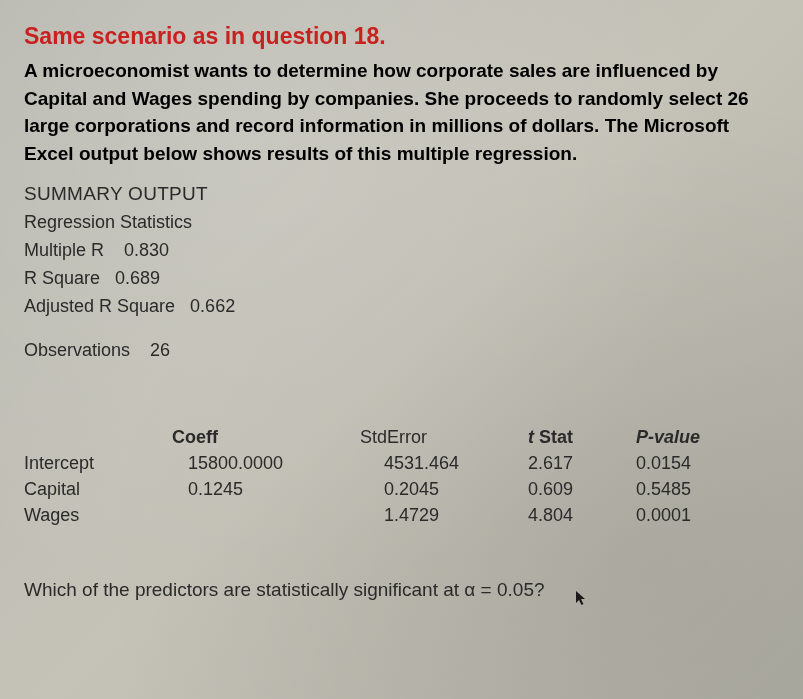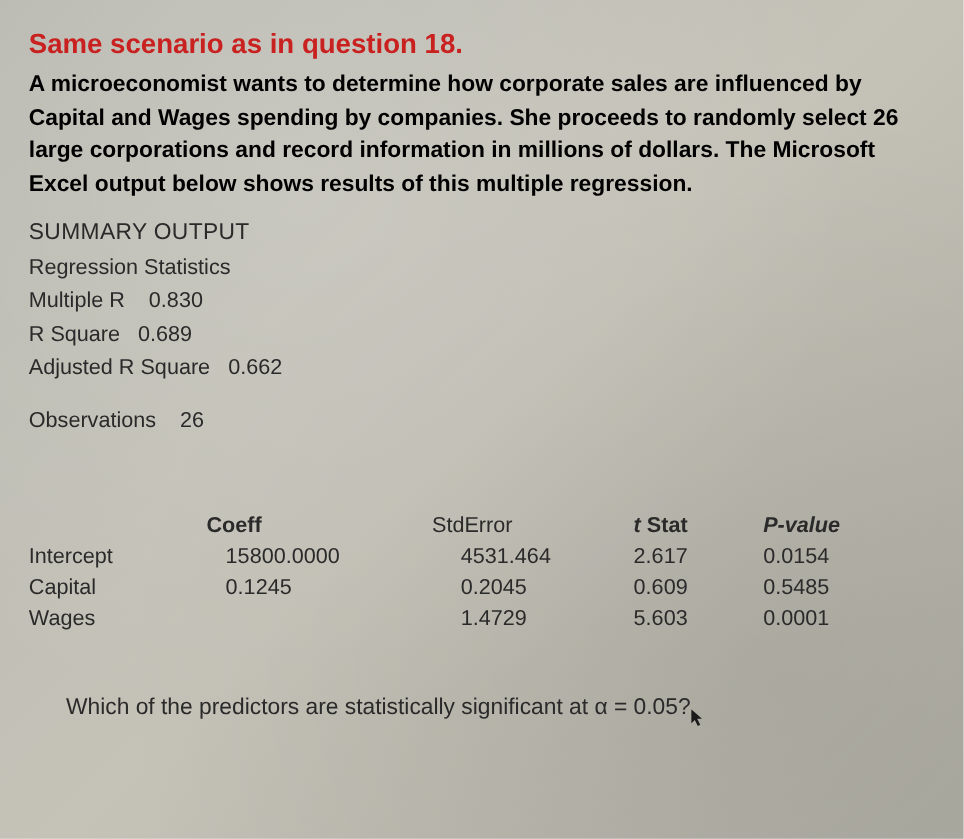--- a/index.html
+++ b/index.html
@@ -138,7 +138,7 @@
     <div class="coef-row">
       <span class="lbl">Wages</span>
       <span class="s">1.4729</span>
-      <span class="t">5.603</span>
+      <span class="t">4.804</span>
       <span class="p">0.0001</span>
     </div>
   </div>

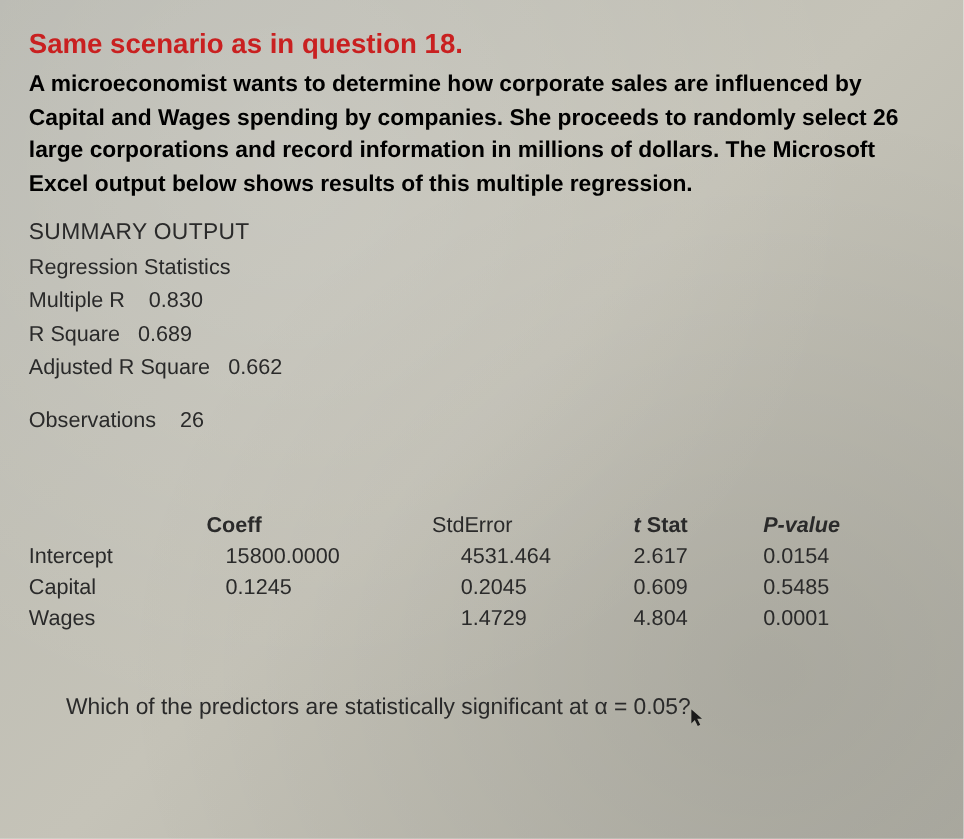--- a/index.html
+++ b/index.html
@@ -74,7 +74,6 @@
       margin-top: 48px;
       font-size: 19px;
       font-weight: 500;
-      margin-left: 31px;
     }
     .cursor {
       position: absolute;

